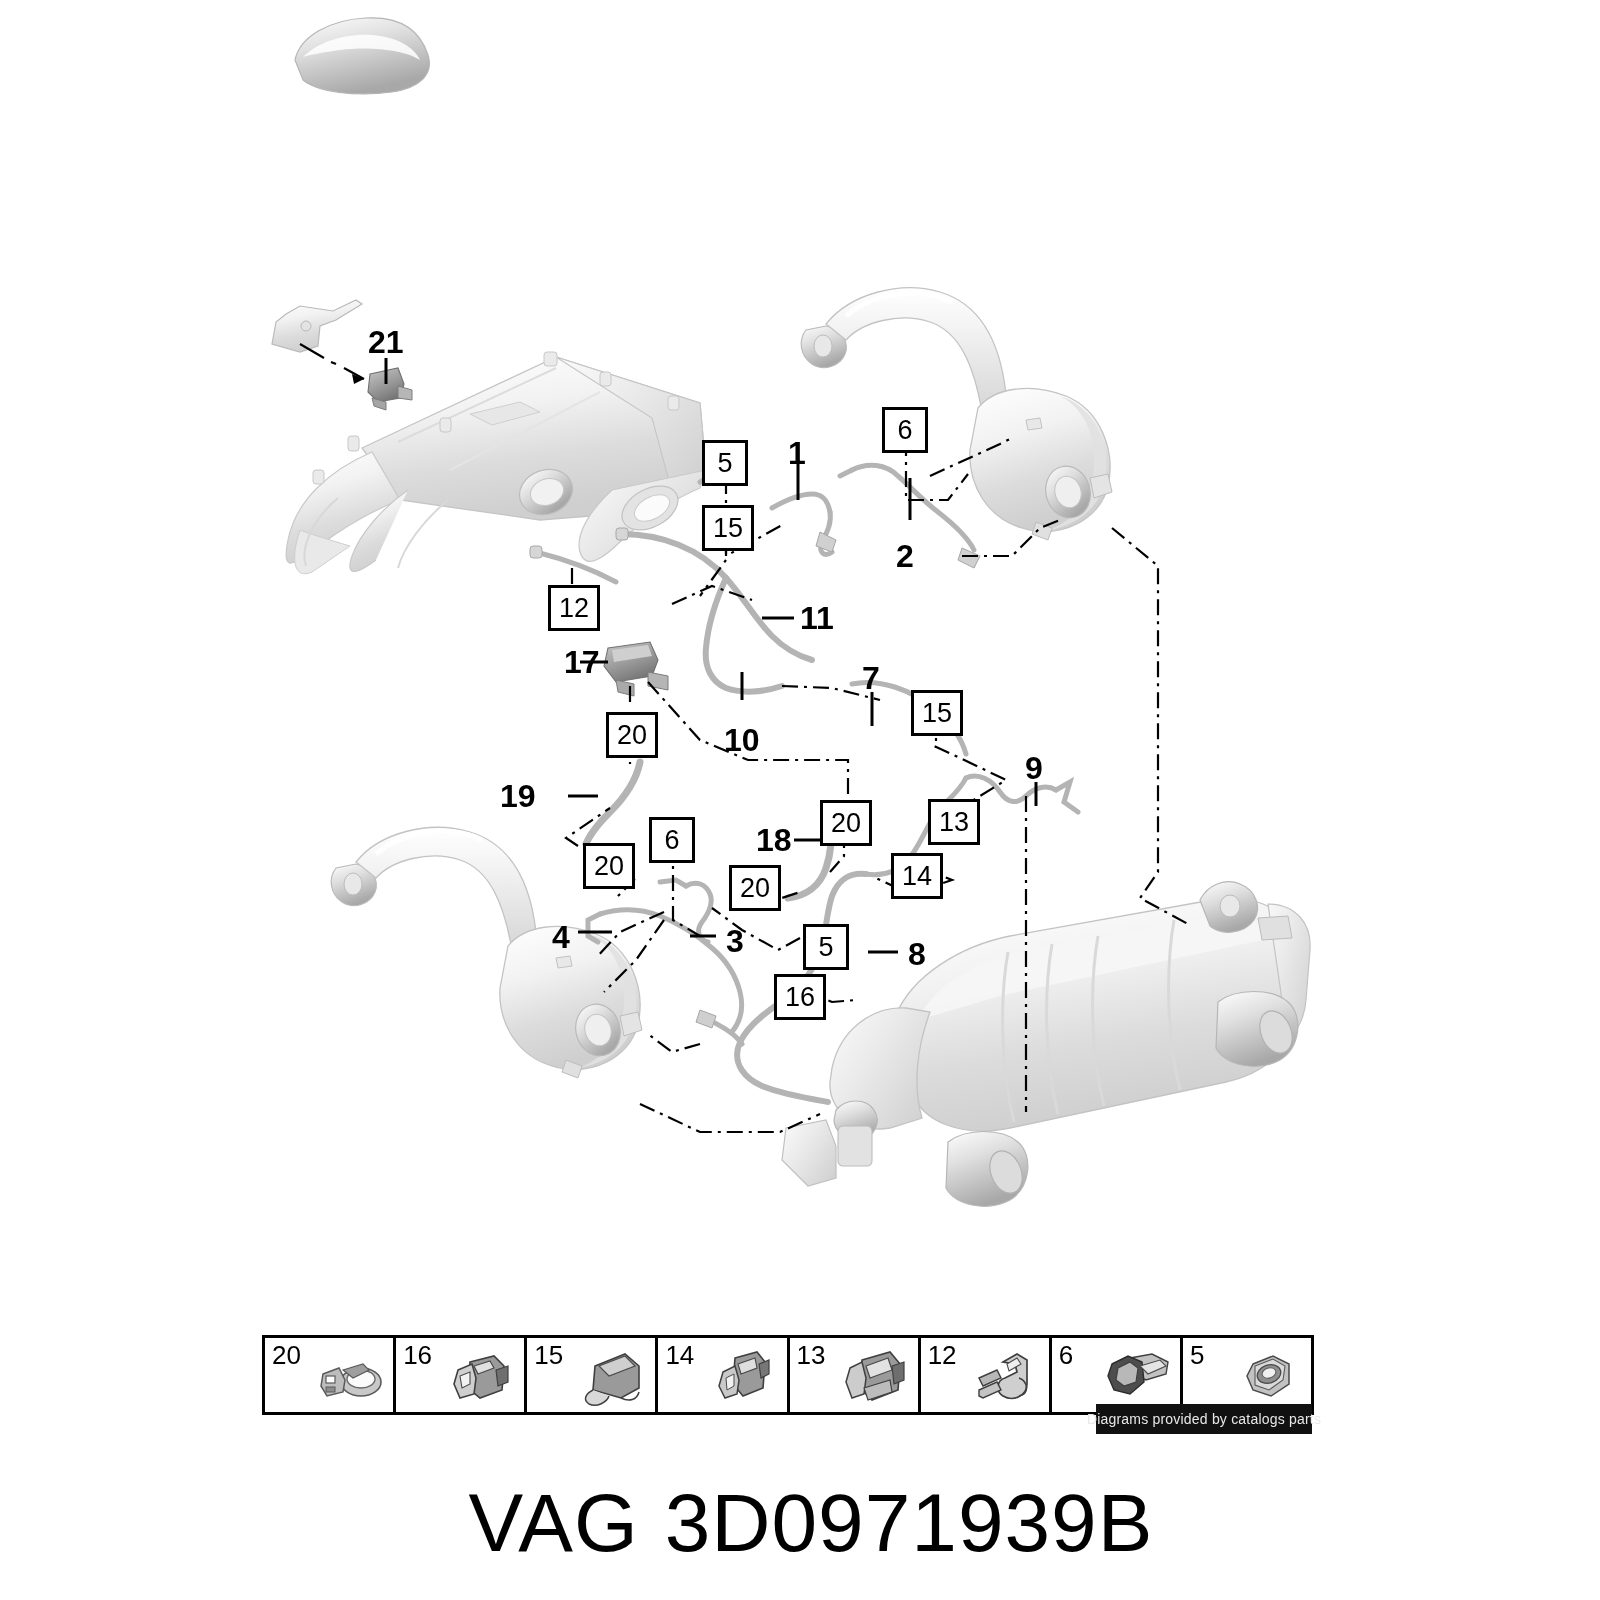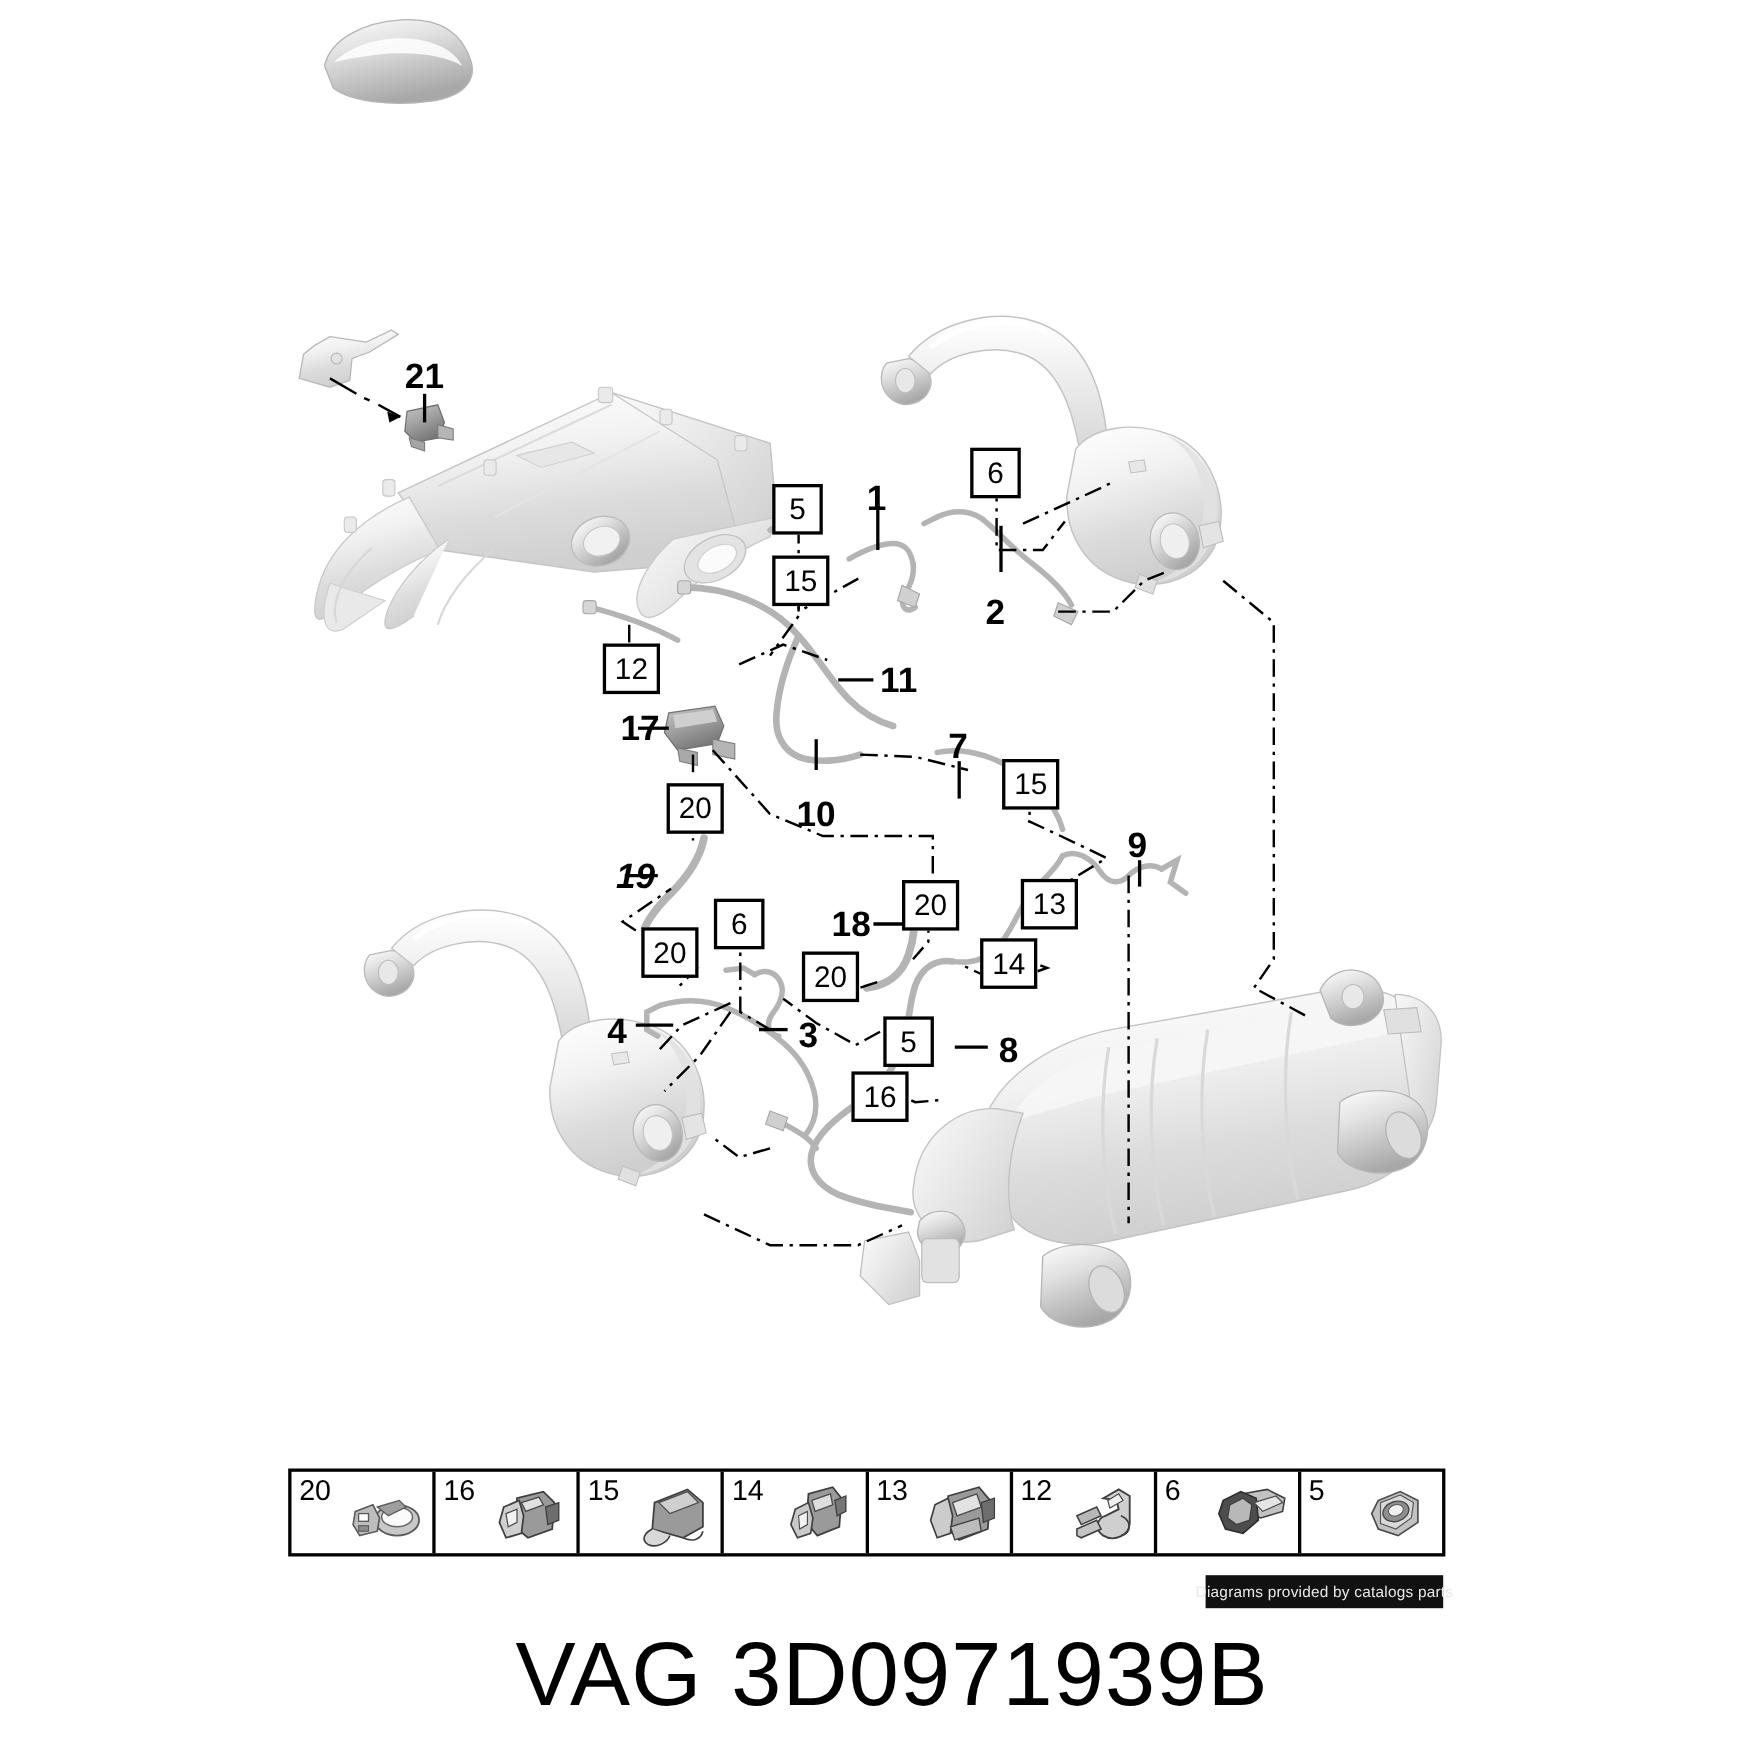--- a/index.html
+++ b/index.html
@@ -448,7 +448,7 @@
   <div class="itemnum" style="left:800px;top:602px;">11</div>
   <div class="itemnum" style="left:564px;top:646px;">17</div>
   <div class="itemnum" style="left:756px;top:824px;">18</div>
-  <div class="itemnum" style="left:560px;top:780px;font-style:italic;">19</div>
+  <div class="itemnum" style="left:500px;top:780px;">19</div>
   <div class="itemnum" style="left:368px;top:326px;">21</div>
 
   <div id="legend">

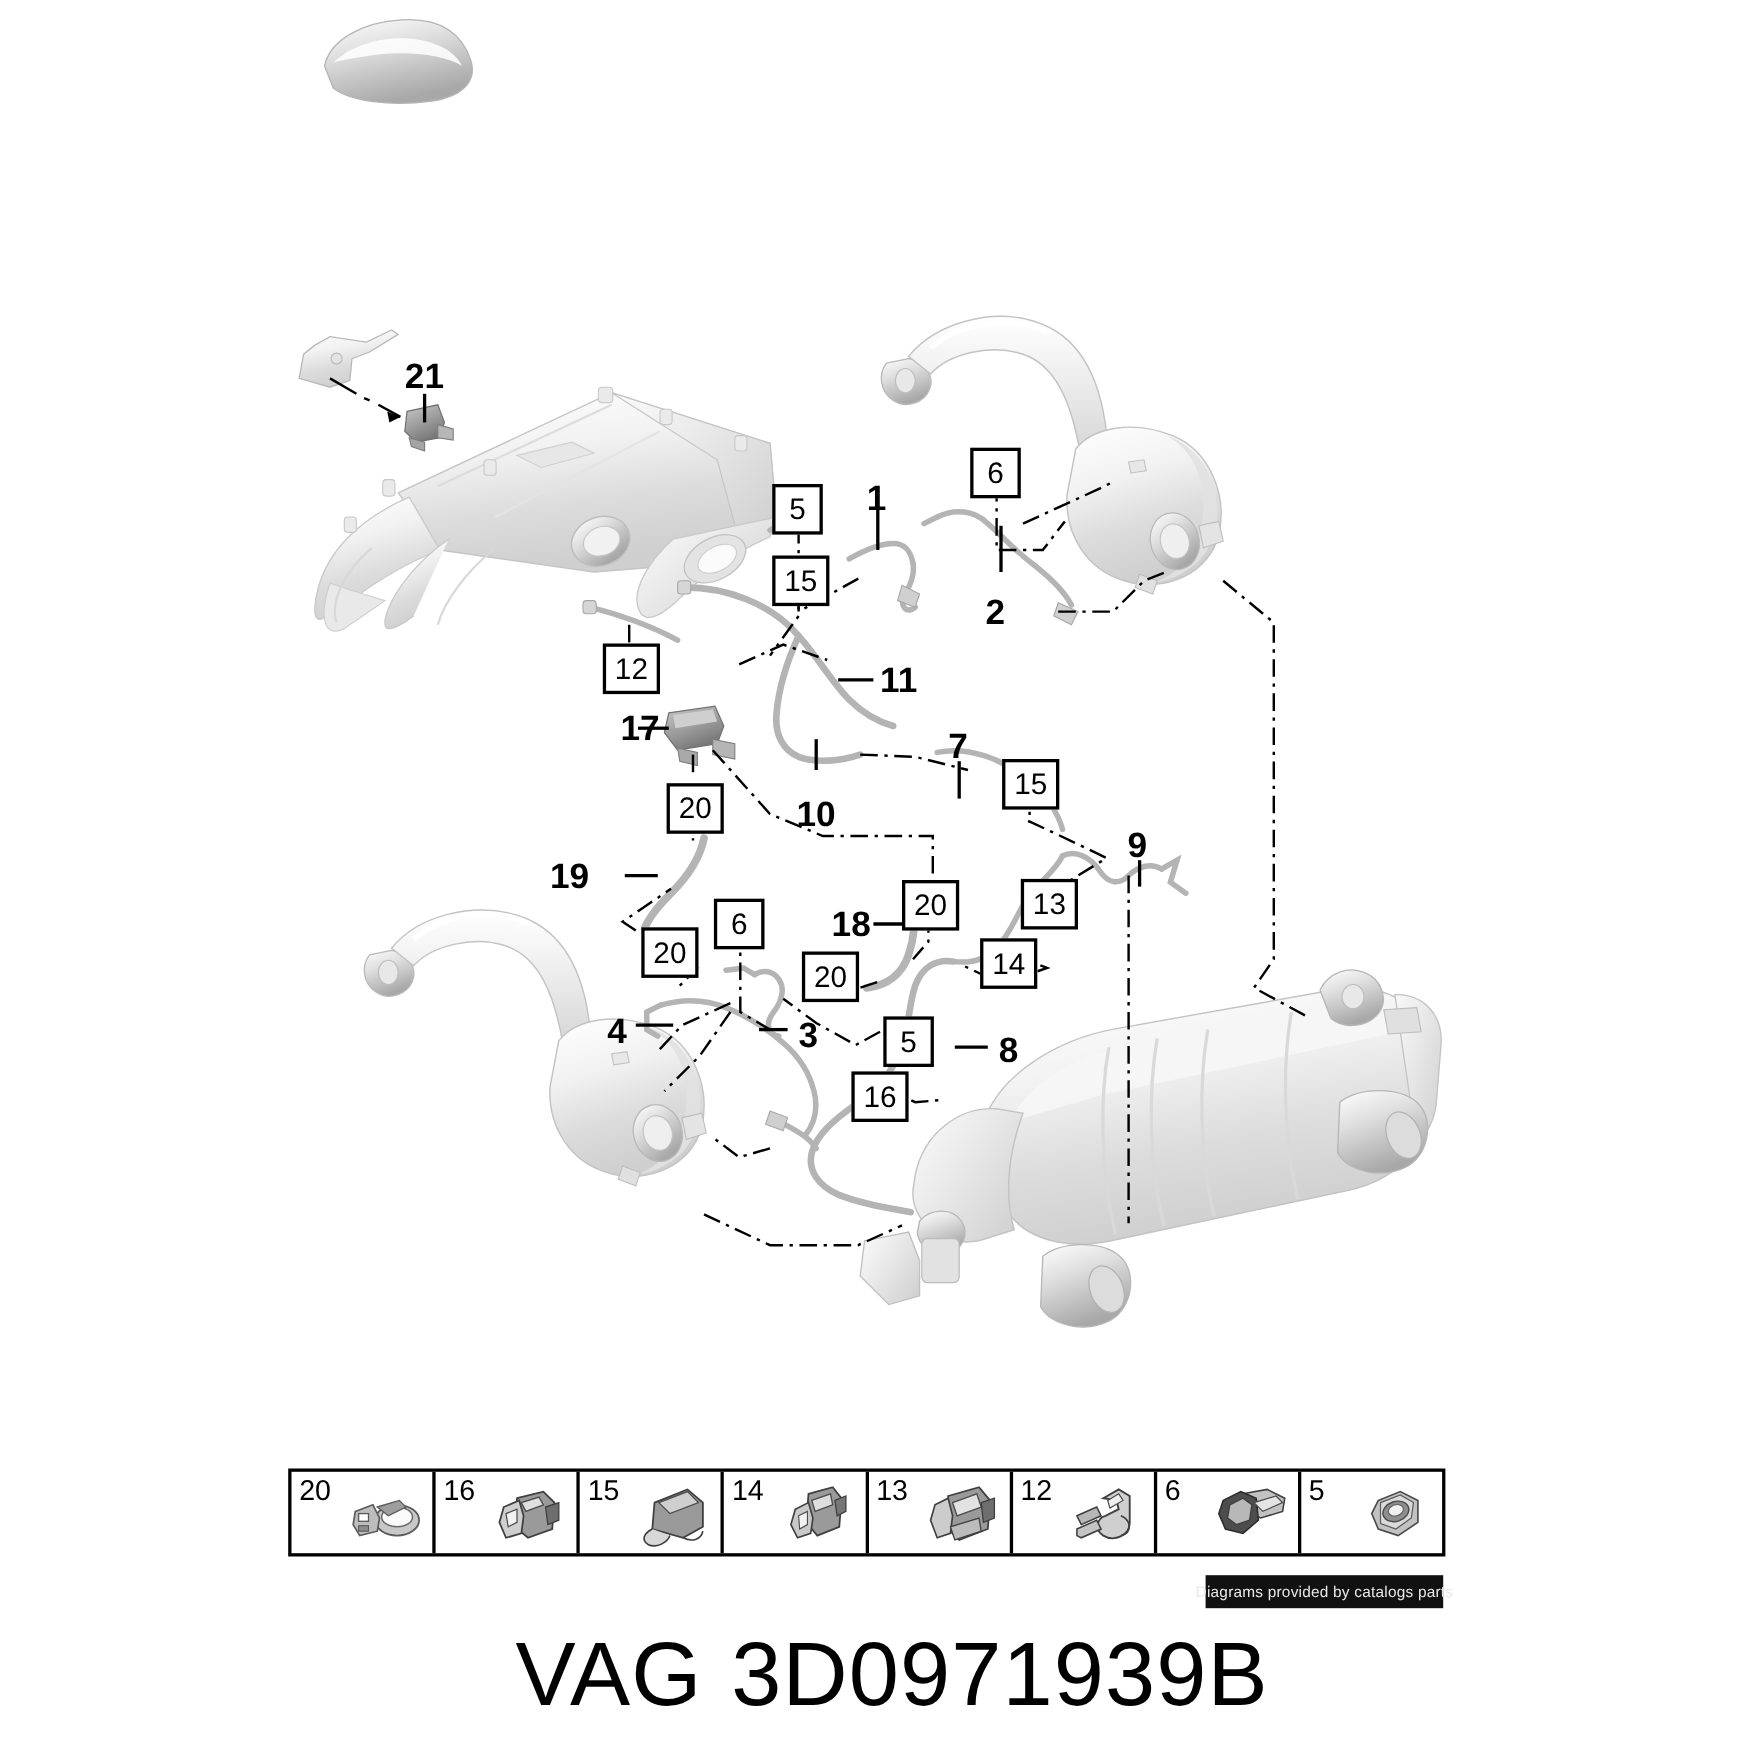--- a/index.html
+++ b/index.html
@@ -72,7 +72,6 @@
     display:flex;align-items:center;justify-content:center;
     letter-spacing:.2px;
     white-space:nowrap;
-    margin-top:28px;
   }
 
   

